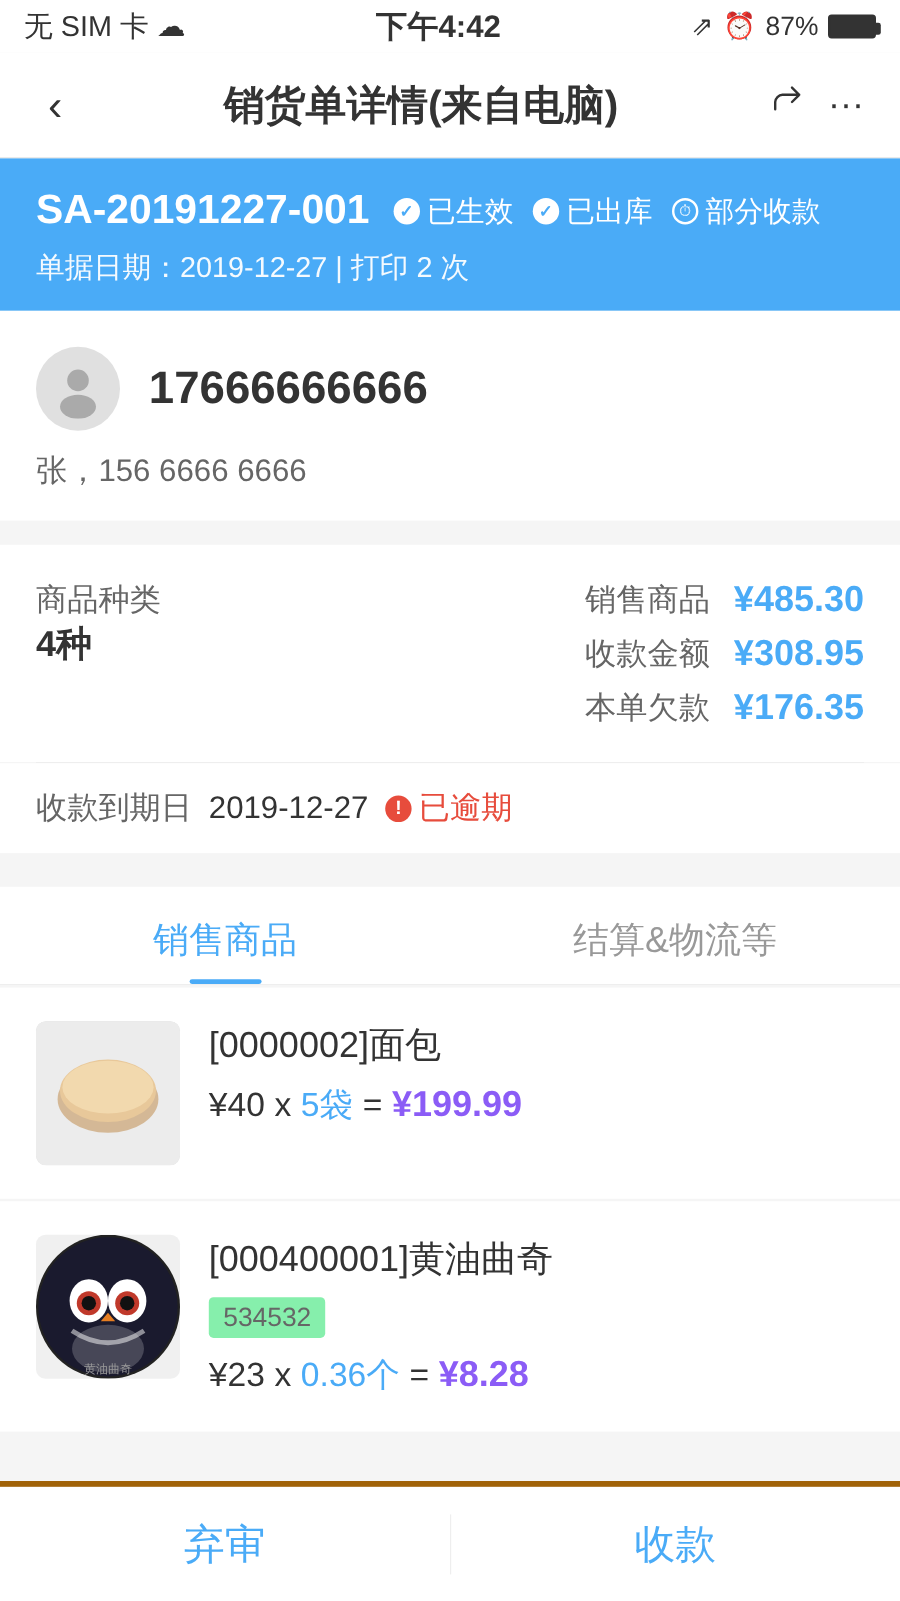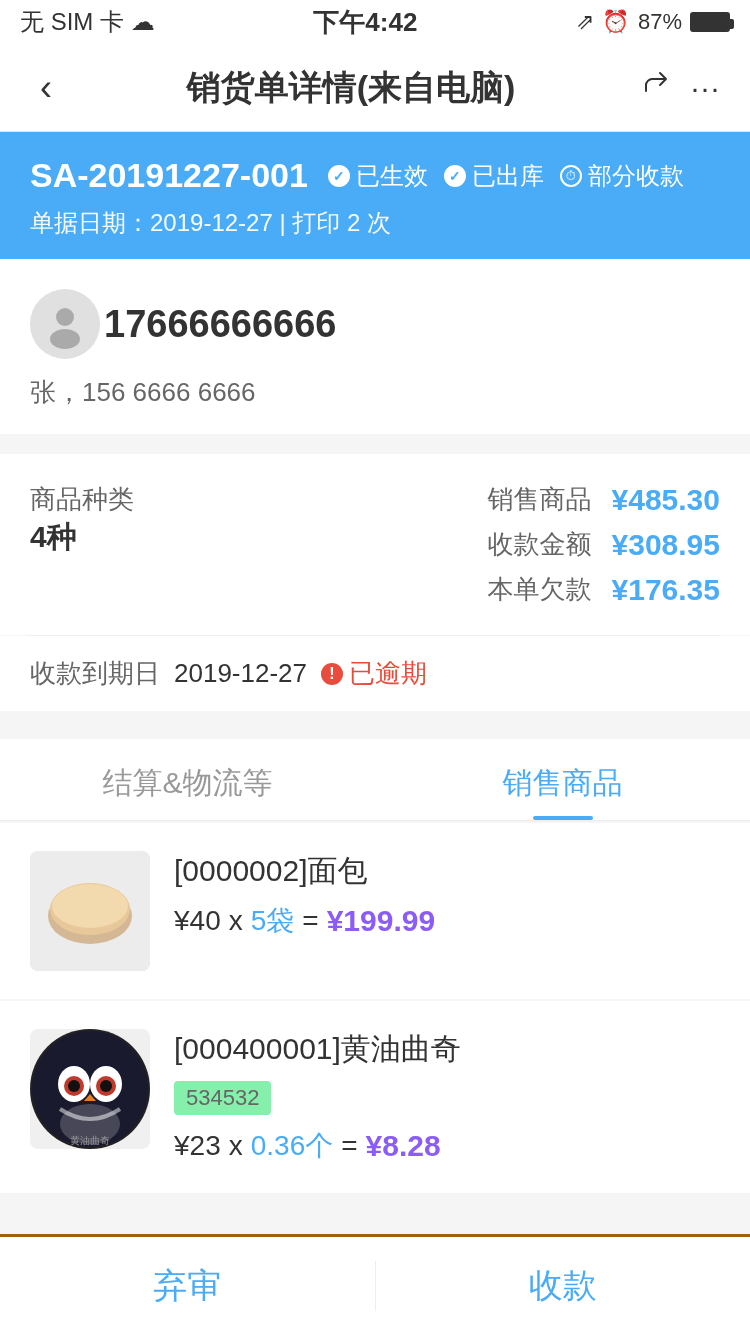--- a/index.html
+++ b/index.html
@@ -135,7 +135,7 @@
     .customer-top {
       display: flex;
       align-items: center;
-      gap: 4px;
+      gap: 24px;
     }
     .avatar {
       width: 70px; height: 70px;

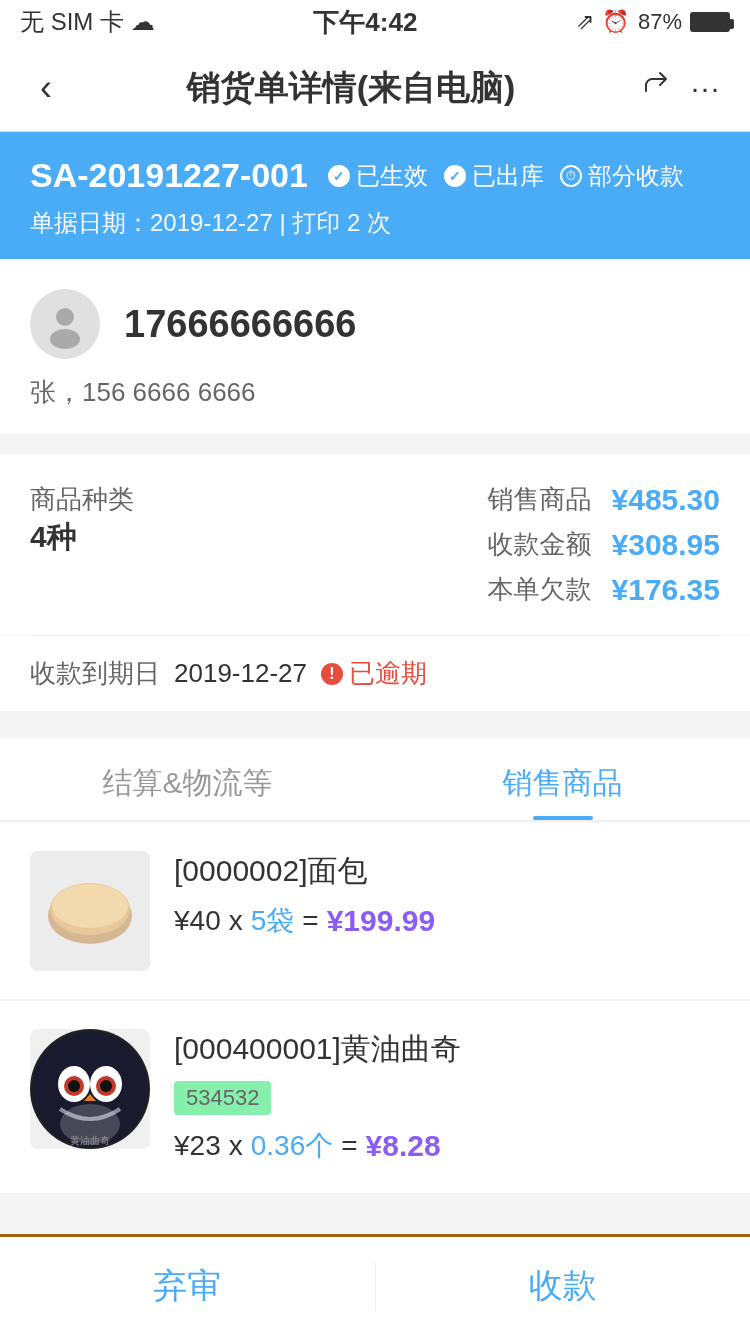--- a/index.html
+++ b/index.html
@@ -415,8 +415,8 @@
 
 <div class="tabs-section">
   <div class="tabs-row">
+    <div class="tab-item active">销售商品</div>
     <div class="tab-item">结算&amp;物流等</div>
-    <div class="tab-item active">销售商品</div>
   </div>
 </div>
 

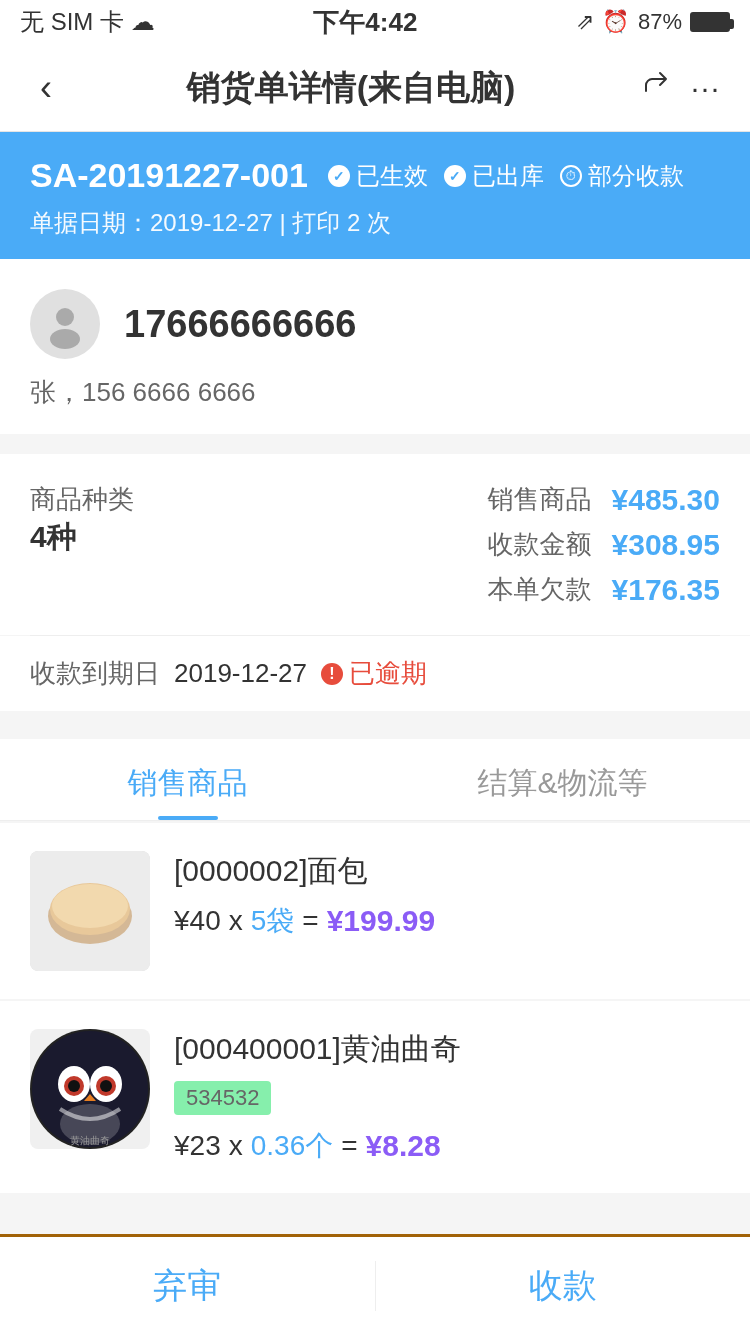--- a/index.html
+++ b/index.html
@@ -288,7 +288,7 @@
       width: 750px;
       height: 100px;
       background: #fff;
-      border-top: 3px solid #a16207;
+      border-top: 5px solid #a16207;
       display: flex;
       align-items: center;
     }

